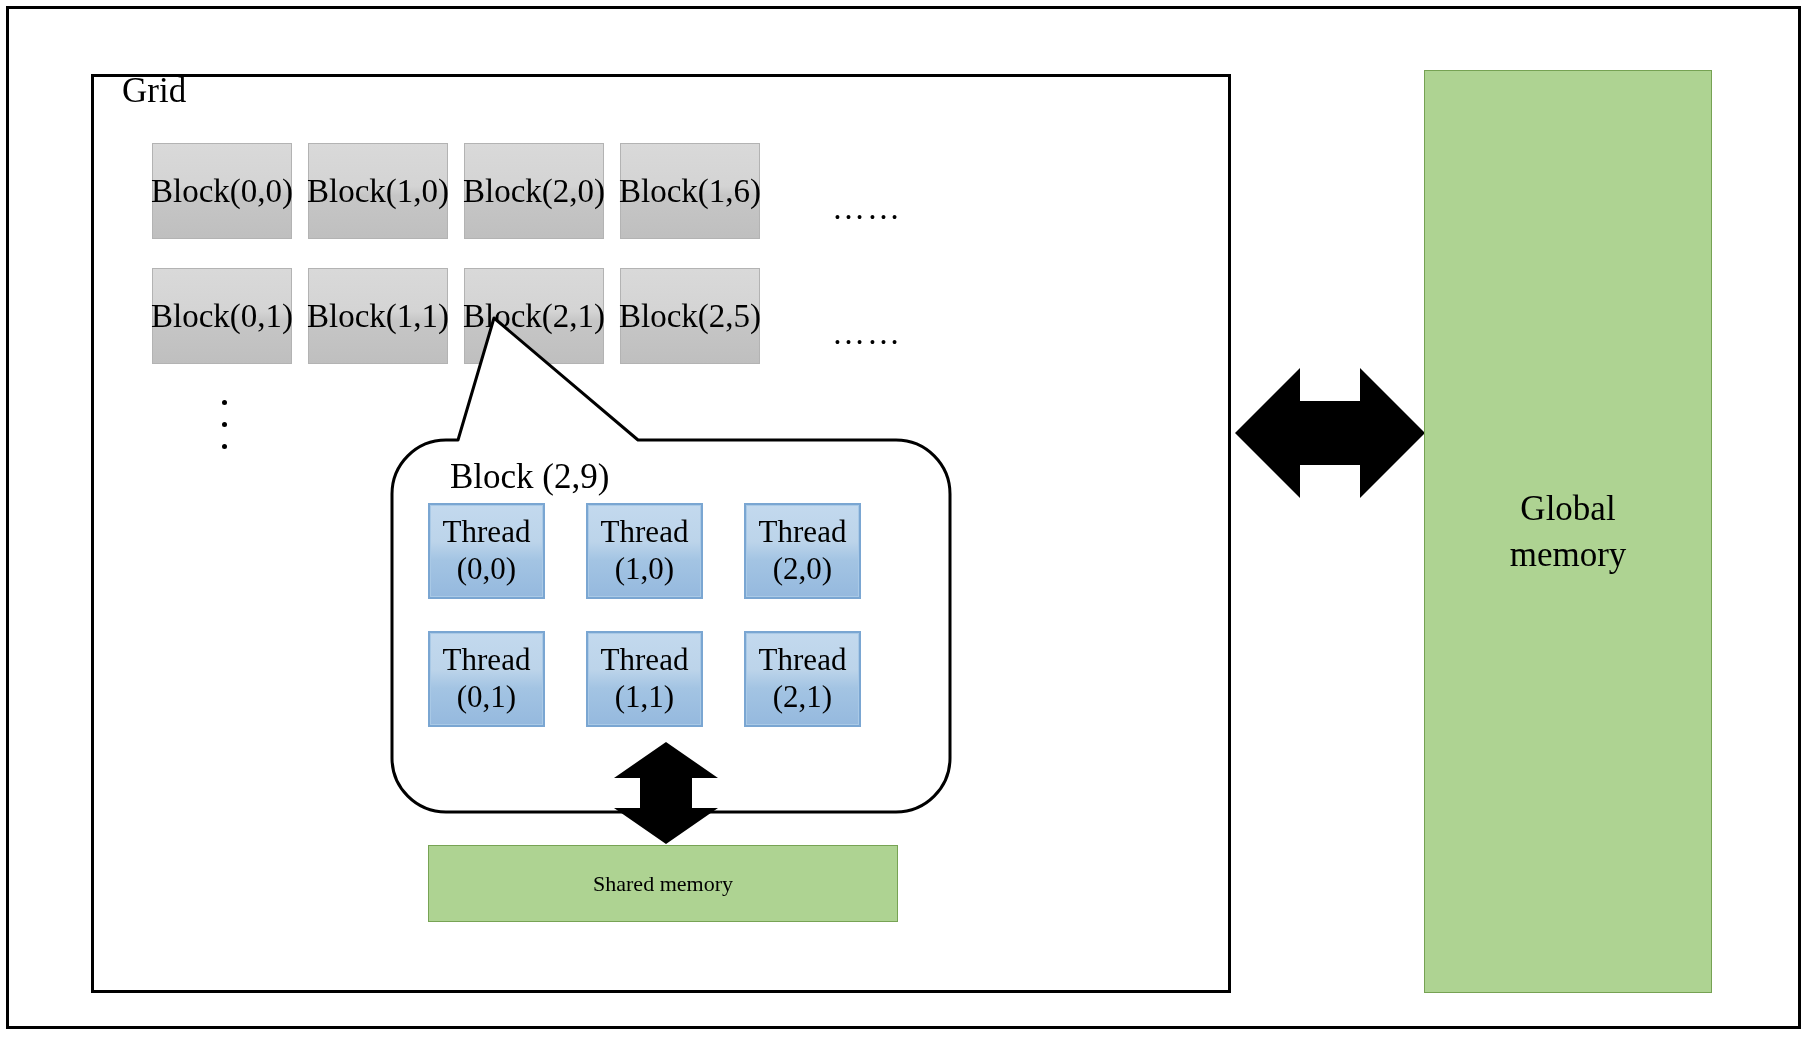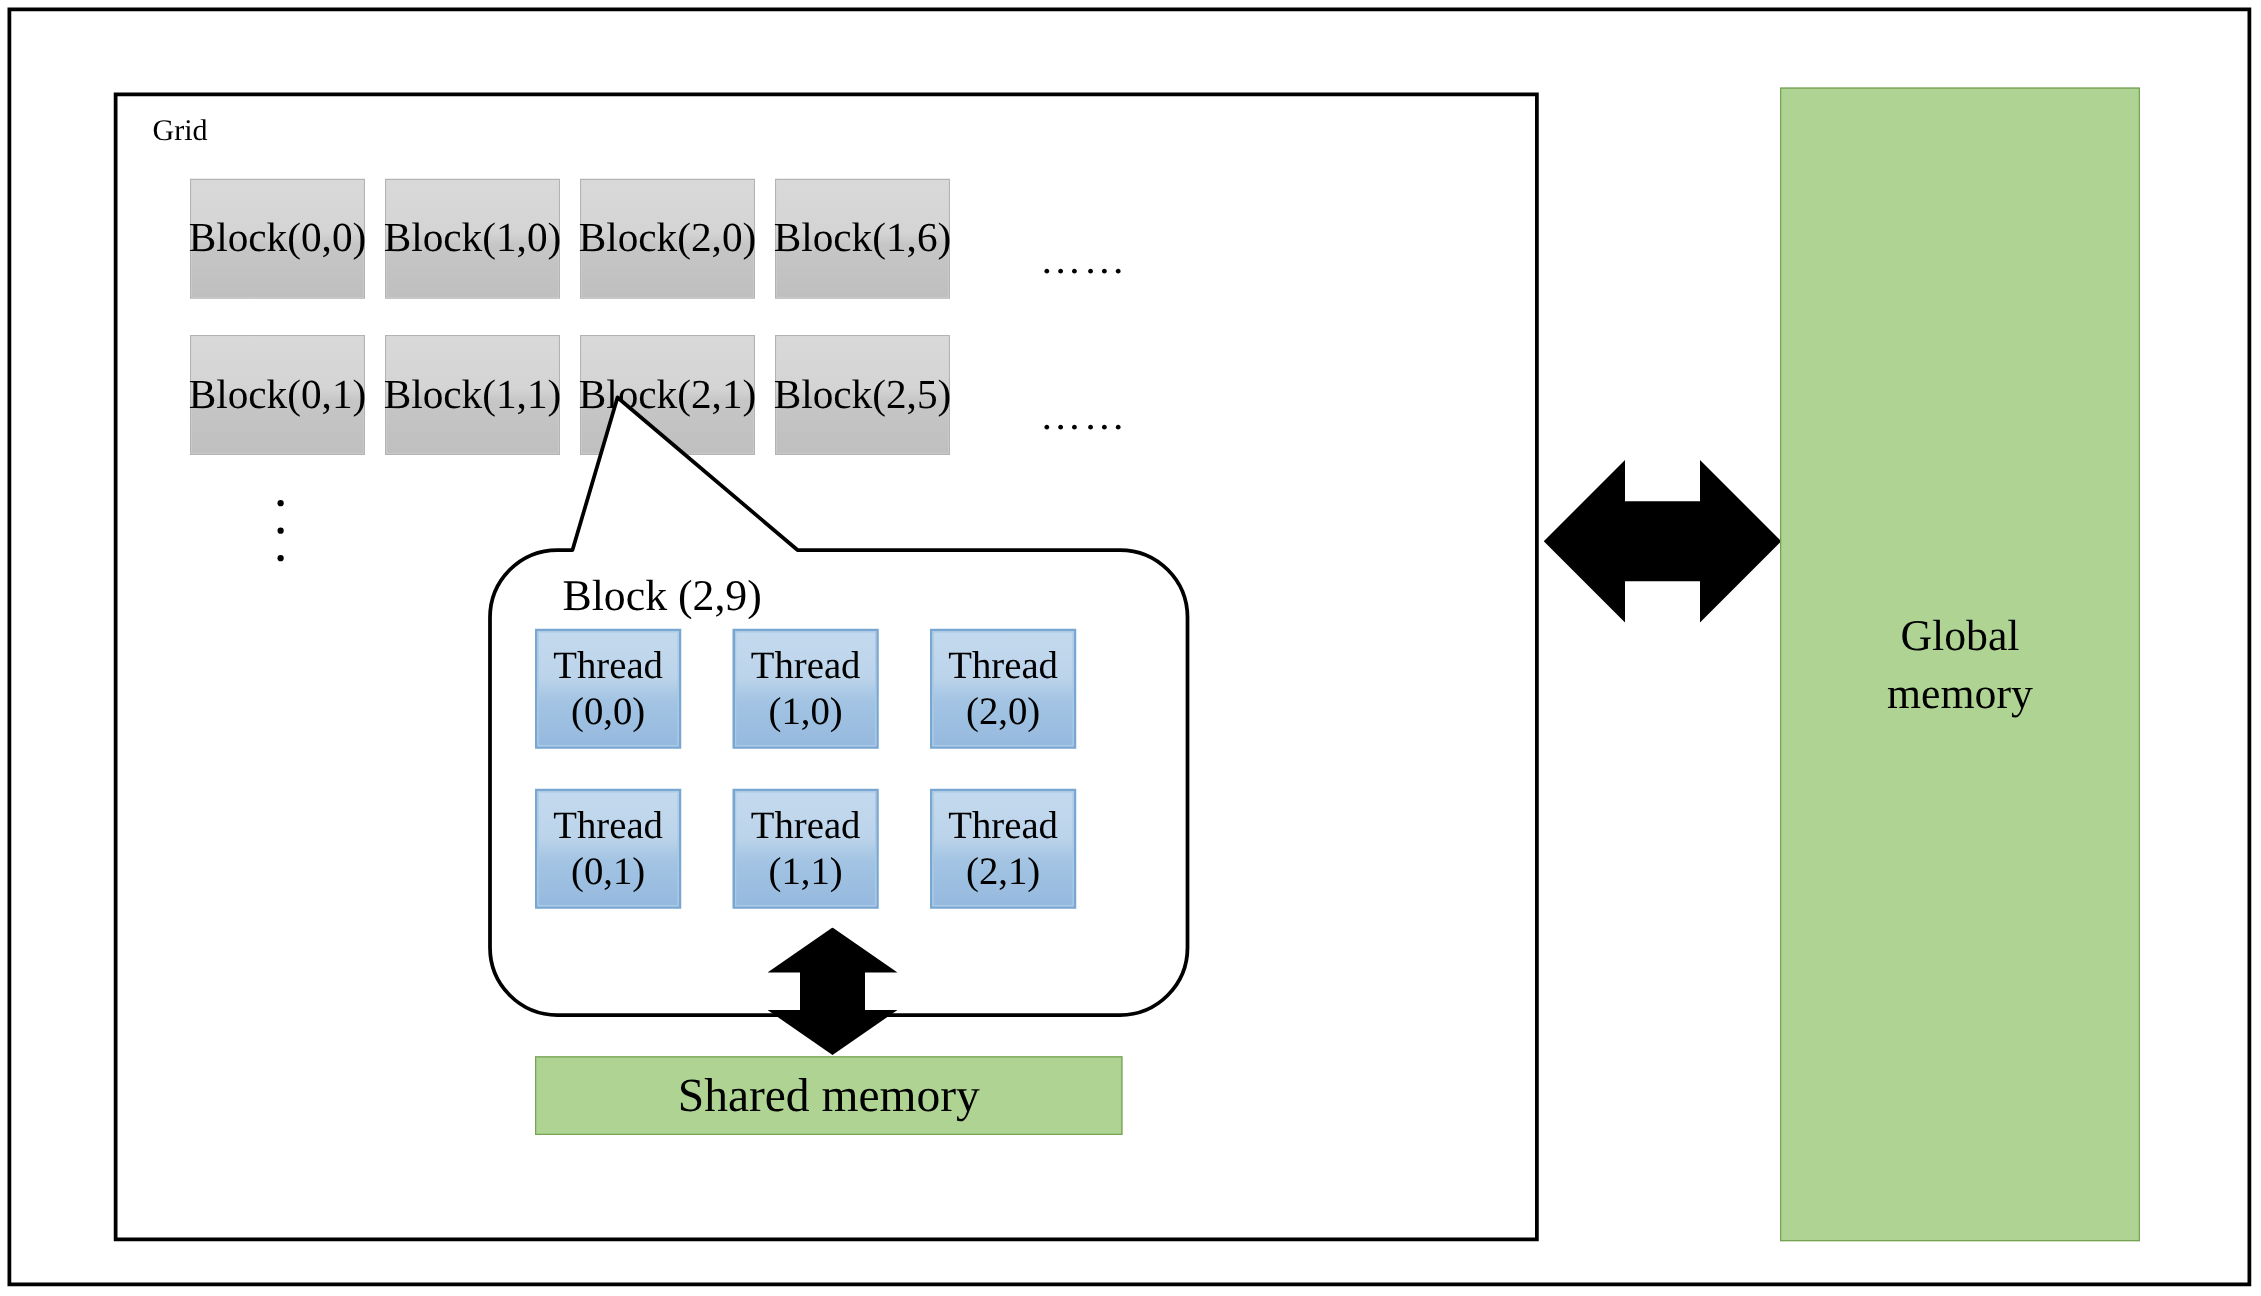--- a/index.html
+++ b/index.html
@@ -51,8 +51,8 @@
   .grid-title {
     position: absolute;
     left: 122px;
-    top: 92px;
-    font-size: 24px;
+    top: 72px;
+    font-size: 35px;
     line-height: 1.1;
   }
 

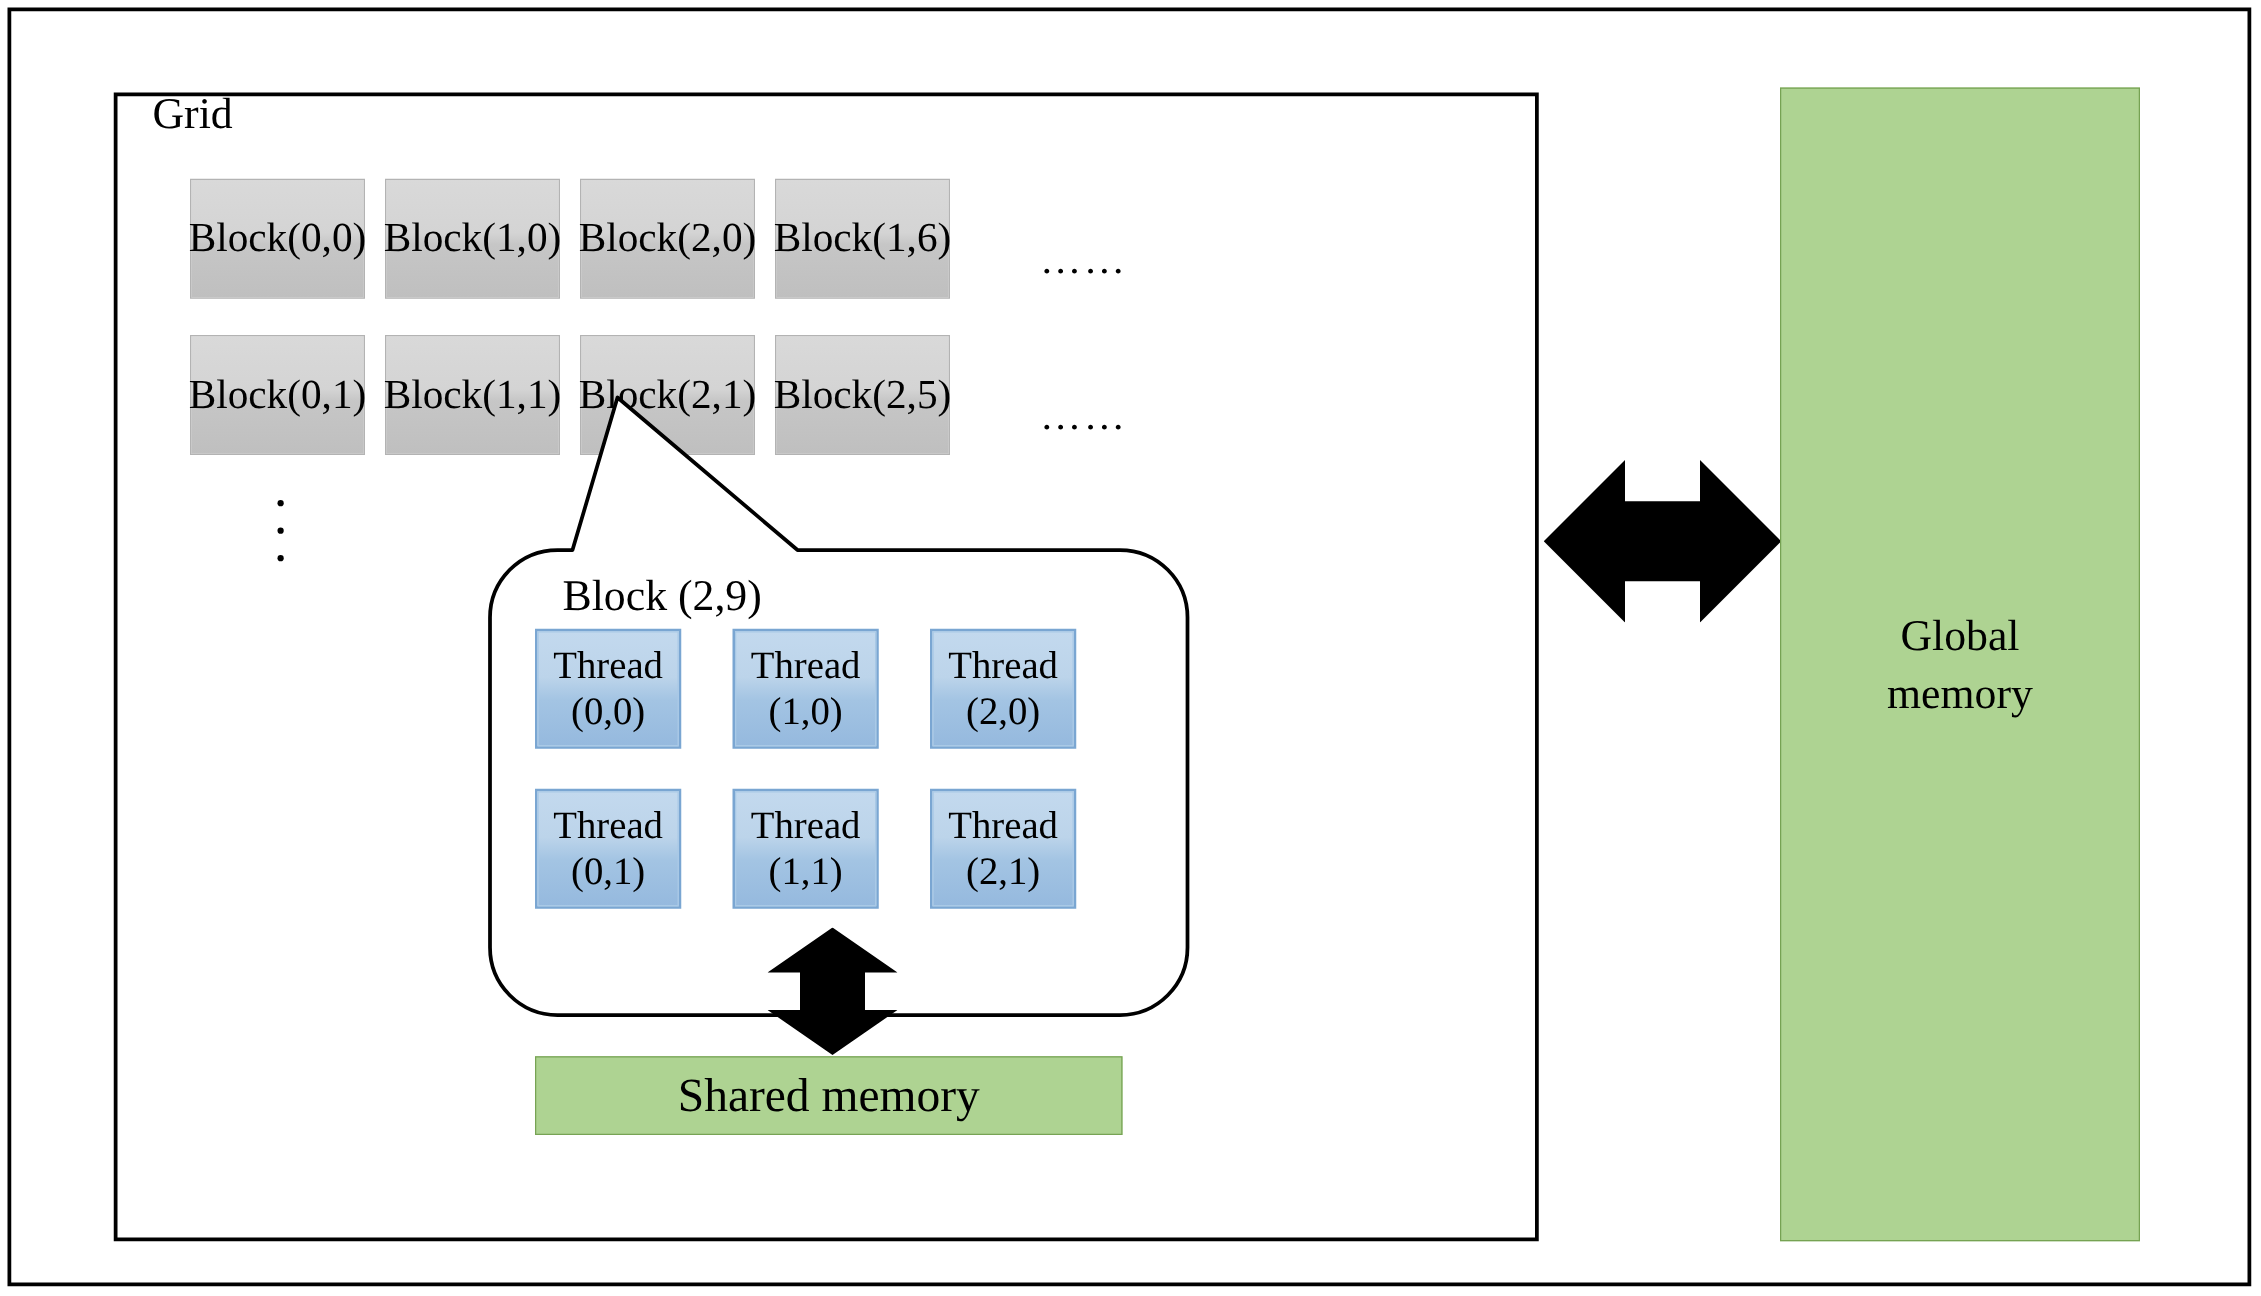--- a/index.html
+++ b/index.html
@@ -144,14 +144,14 @@
     left: 428px;
     top: 845px;
     width: 470px;
-    height: 63px;
+    height: 77px;
     box-sizing: border-box;
     border: 1px solid #77a354;
     background: #aed392;
     display: flex;
     align-items: center;
     justify-content: center;
-    font-size: 38px;
+    font-size: 22px;
   }
 
   

